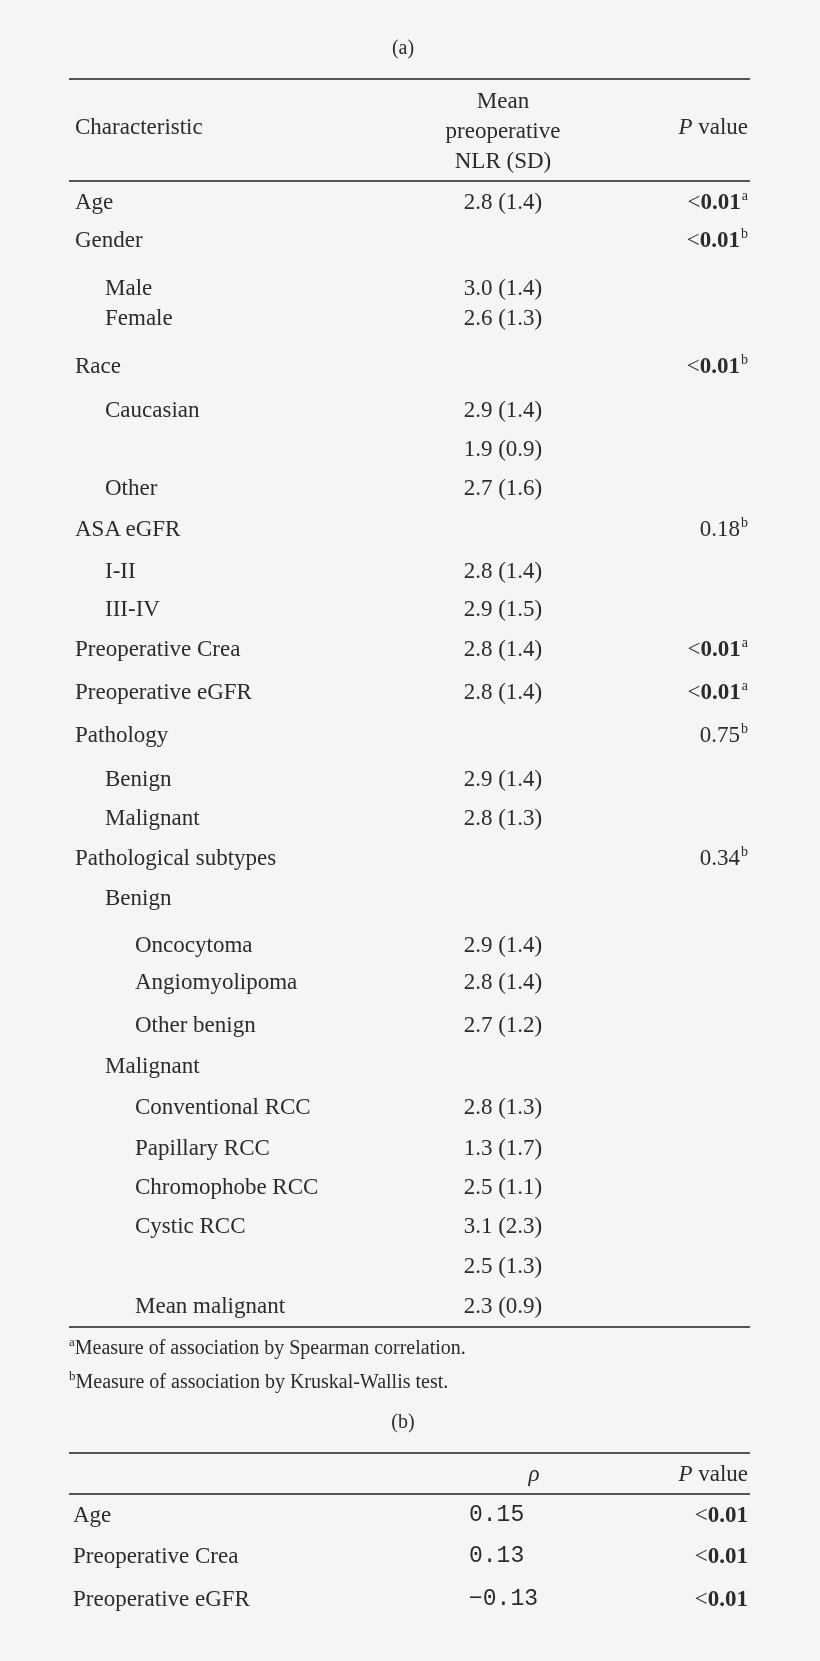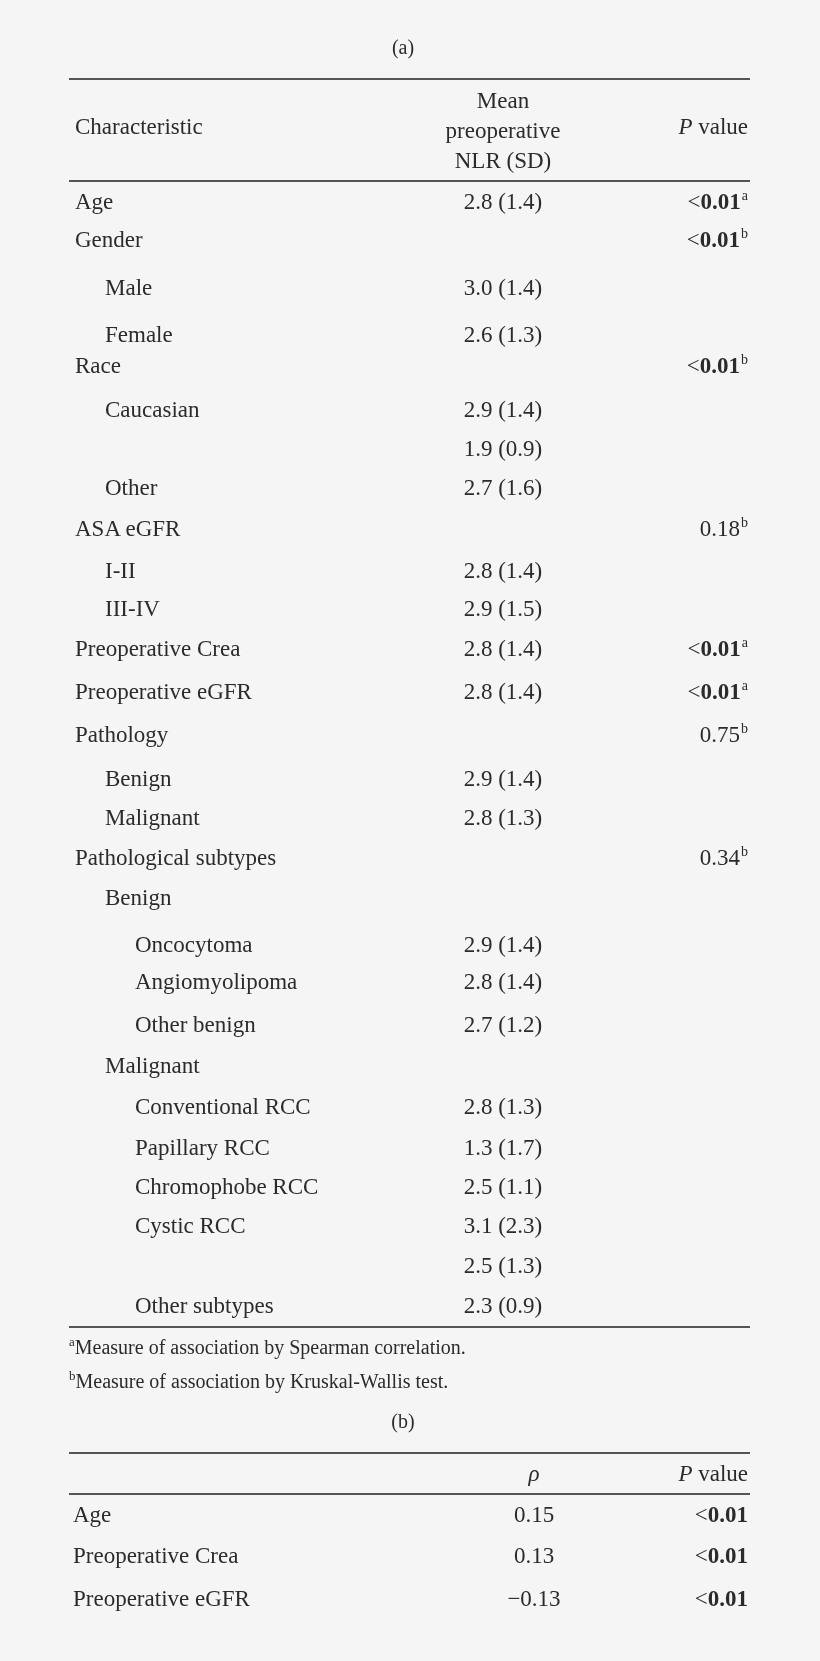--- a/index.html
+++ b/index.html
@@ -74,7 +74,7 @@
       <span class="mean">3.0 (1.4)</span>
       <span class="pval"><span></span><b></b><span></span><sup></sup></span>
     </div>
-    <div class="row i1" style="top: 315px;">
+    <div class="row i1" style="top: 298px;">
       <span class="label">Female</span>
       <span class="mean">2.6 (1.3)</span>
       <span class="pval"><span></span><b></b><span></span><sup></sup></span>

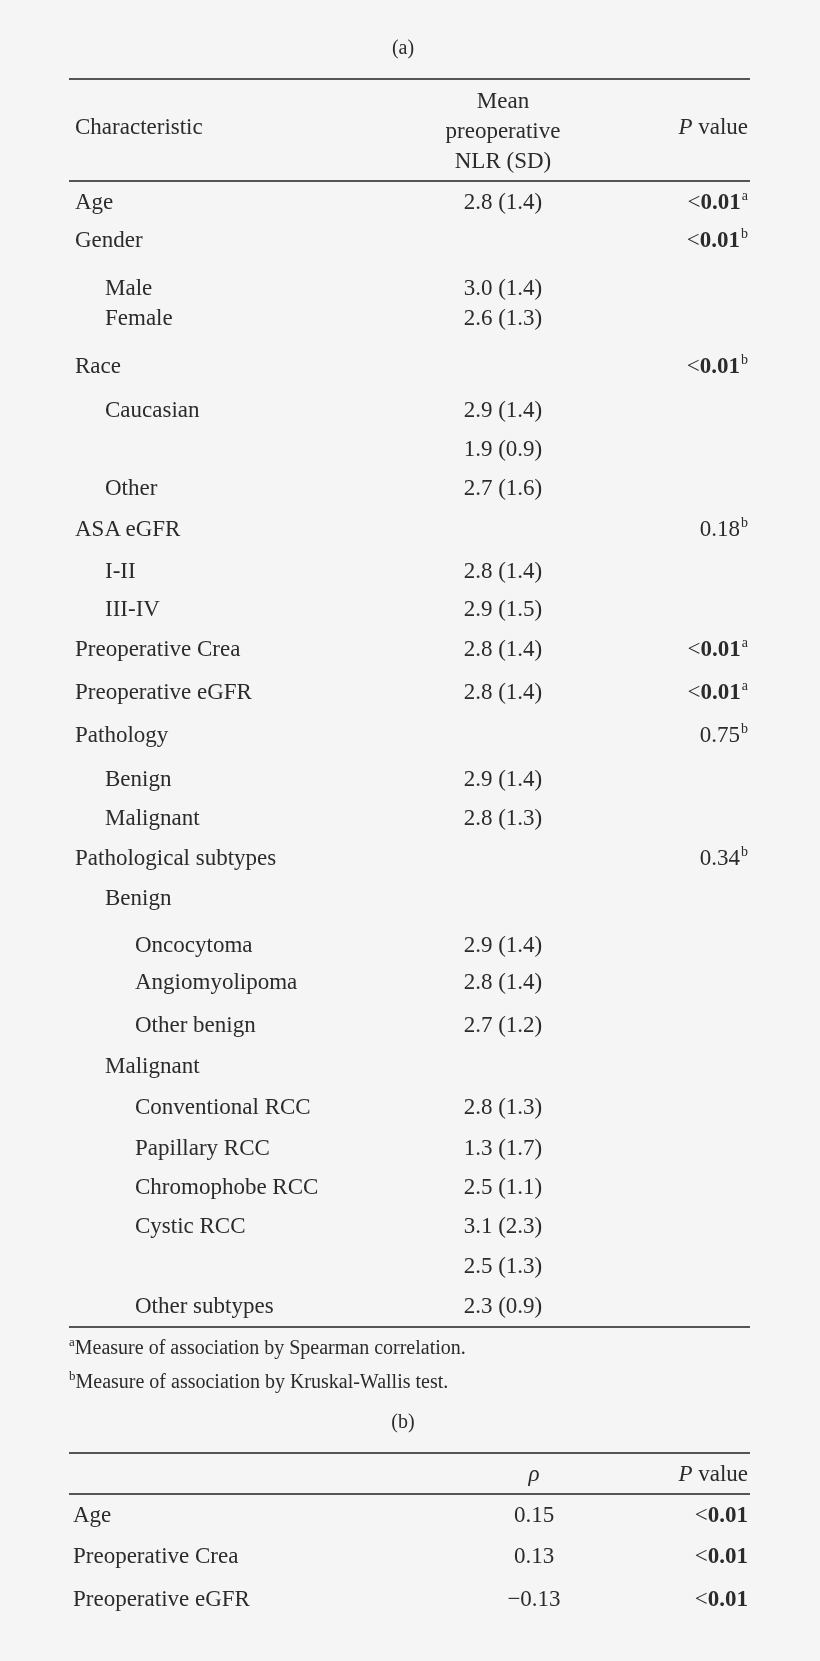--- a/index.html
+++ b/index.html
@@ -193,7 +193,7 @@
       <span class="pval"><span></span><b></b><span></span><sup></sup></span>
     </div>
     <div class="row i2" style="top: 1286px;">
-      <span class="label">Other subtypes</span>
+      <span class="label">Mean malignant</span>
       <span class="mean">2.3 (0.9)</span>
       <span class="pval"><span></span><b></b><span></span><sup></sup></span>
     </div>

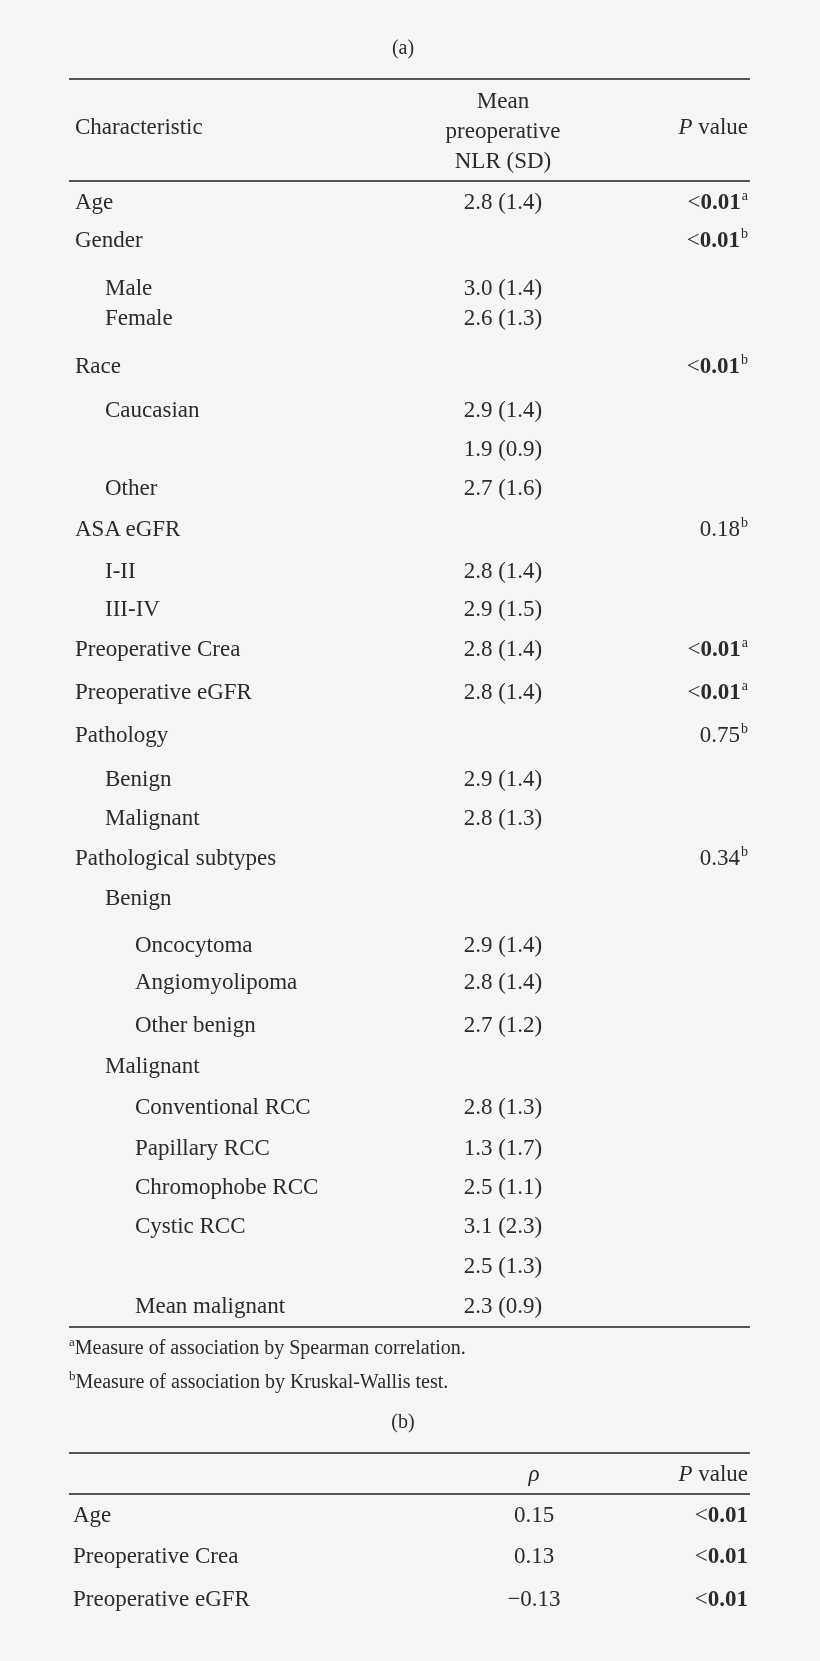--- a/index.html
+++ b/index.html
@@ -35,7 +35,7 @@
   .header-a .h-p { position: absolute; right: 2px; top: 28px; }
   .foot { position: absolute; left: 69px; font-size: 20px; white-space: nowrap; }
   .foot sup { font-size: 13px; position: relative; top: -8px; vertical-align: 0; }
-  .row-b .rho { position: absolute; left: 400px; width: 130px; text-align: center; }
+  .row-b .rho { position: absolute; left: 400px; width: 130px; text-align: left; font-family: Liberation Mono, monospace; }
   .header-b { position: absolute; left: 69px; width: 681px; top: 1458px; height: 32px; font-size: 23px; line-height: 32px; }
   .header-b .h-rho { position: absolute; left: 400px; width: 130px; text-align: center; font-style: italic; }
   .header-b .h-p { position: absolute; right: 2px; }

